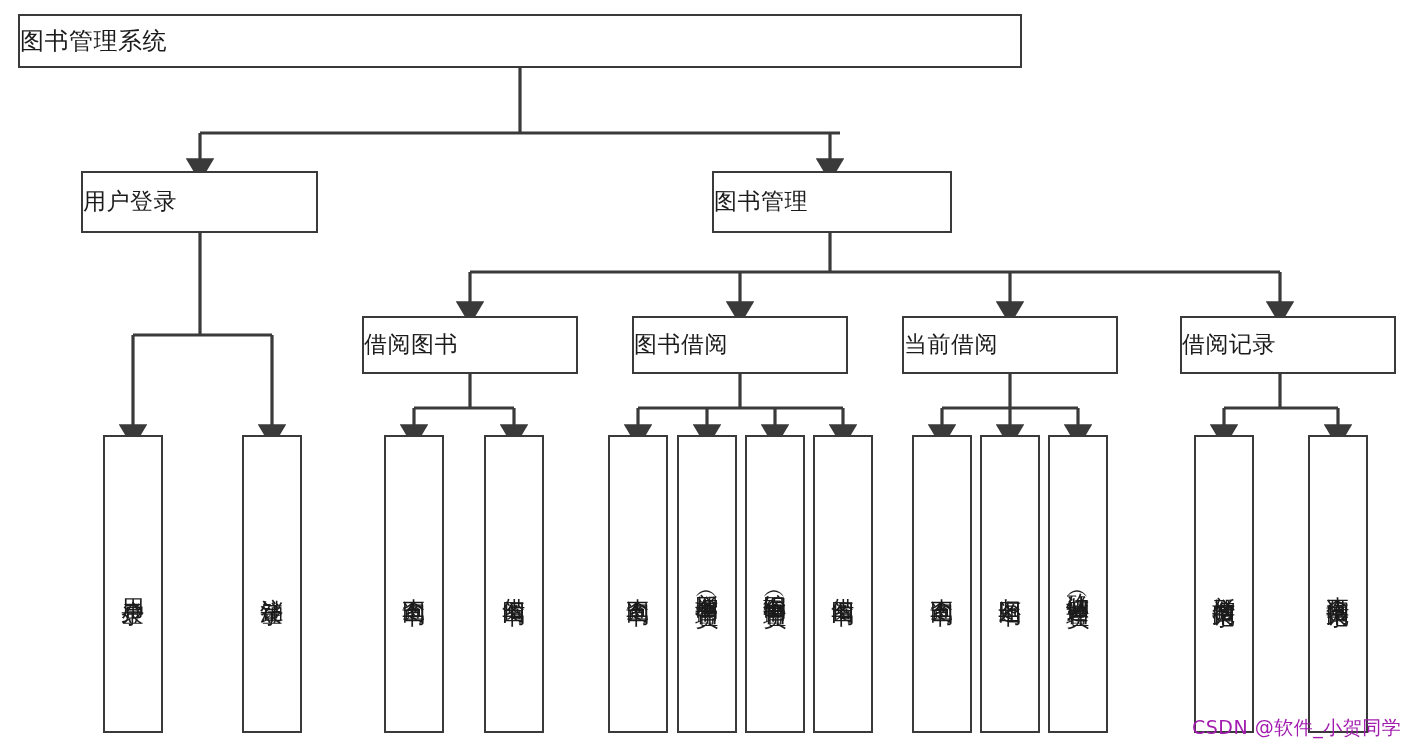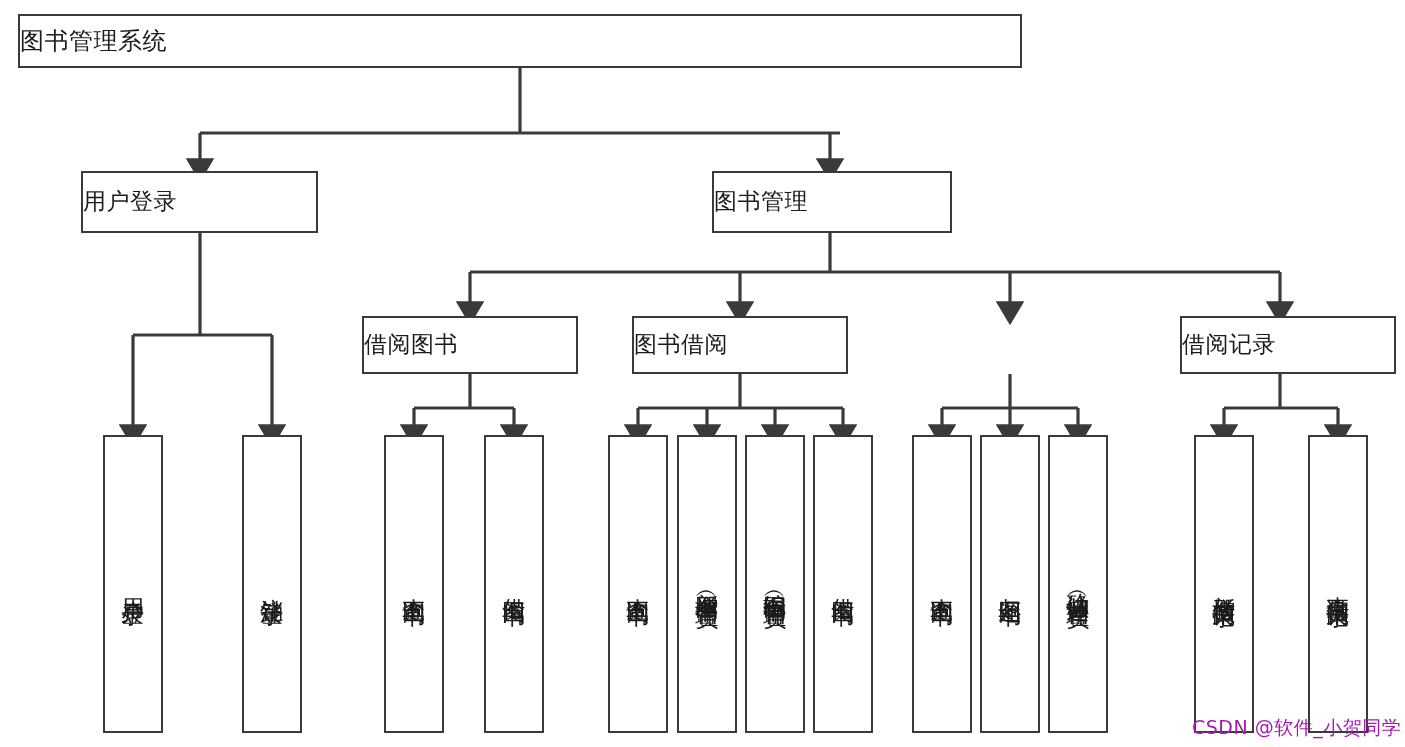--- a/index.html
+++ b/index.html
@@ -145,6 +145,9 @@
   <div class="node horiz" style="left:632px; top:316px; width:216px; height:58px;font-family:Liberation Serif, serif;">
     <span class="node-label">图书借阅</span>
   </div>
+  <div class="node horiz" style="left:902px; top:316px; width:216px; height:58px;">
+    <span class="node-label">当前借阅</span>
+  </div>
   <div class="node horiz" style="left:1172px; top:316px; width:216px; height:58px;margin-left:8px;">
     <span class="node-label">借阅记录</span>
   </div>

